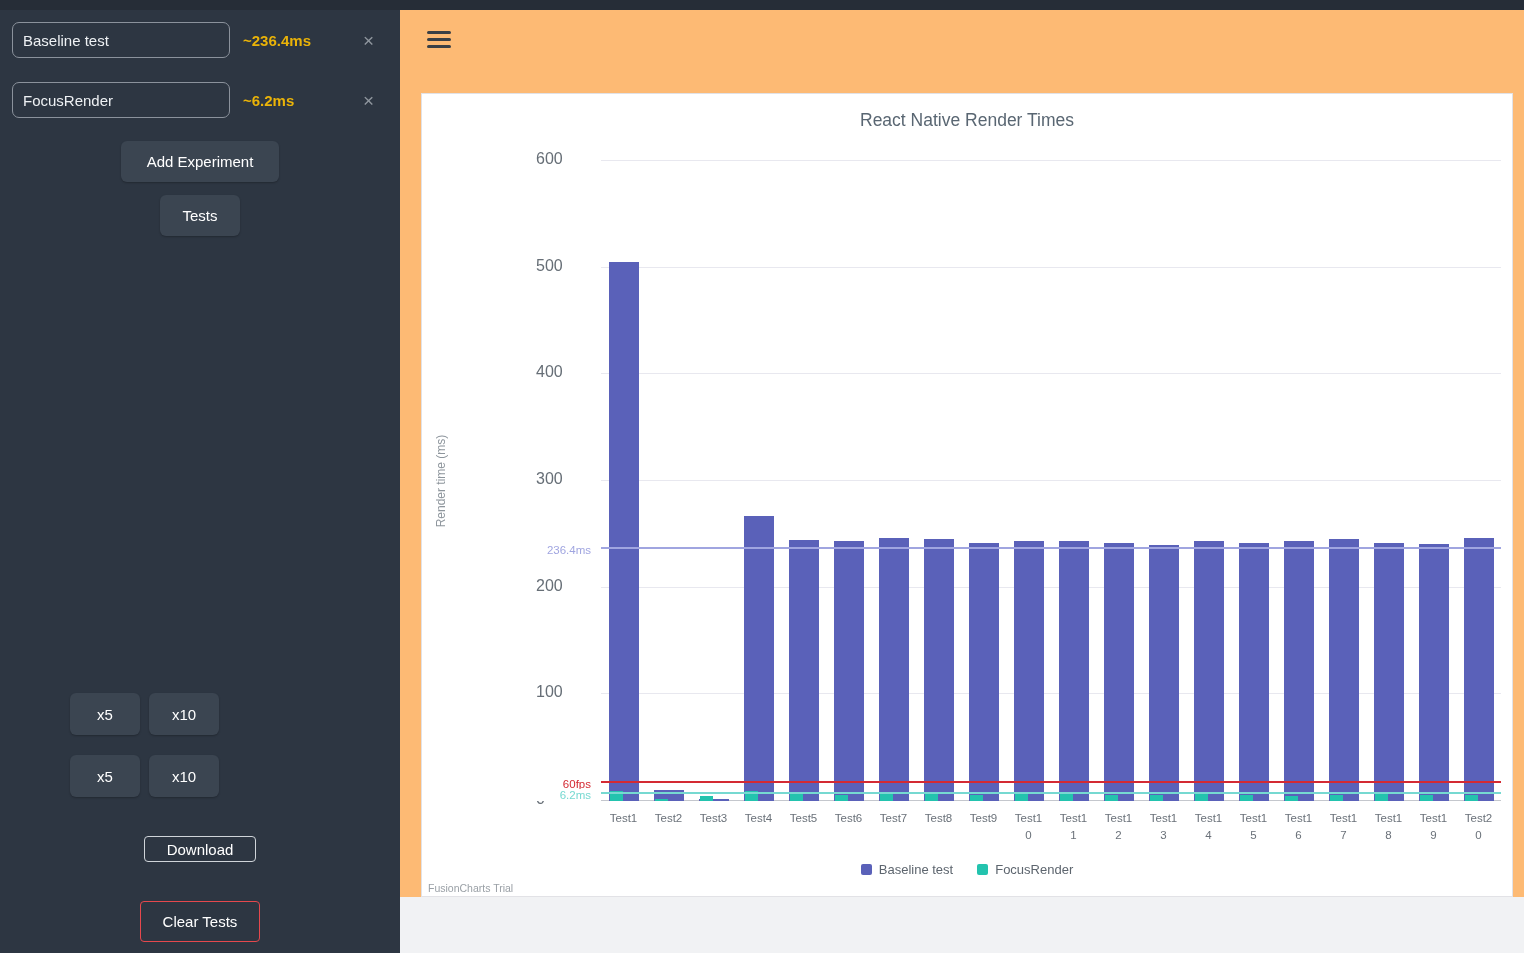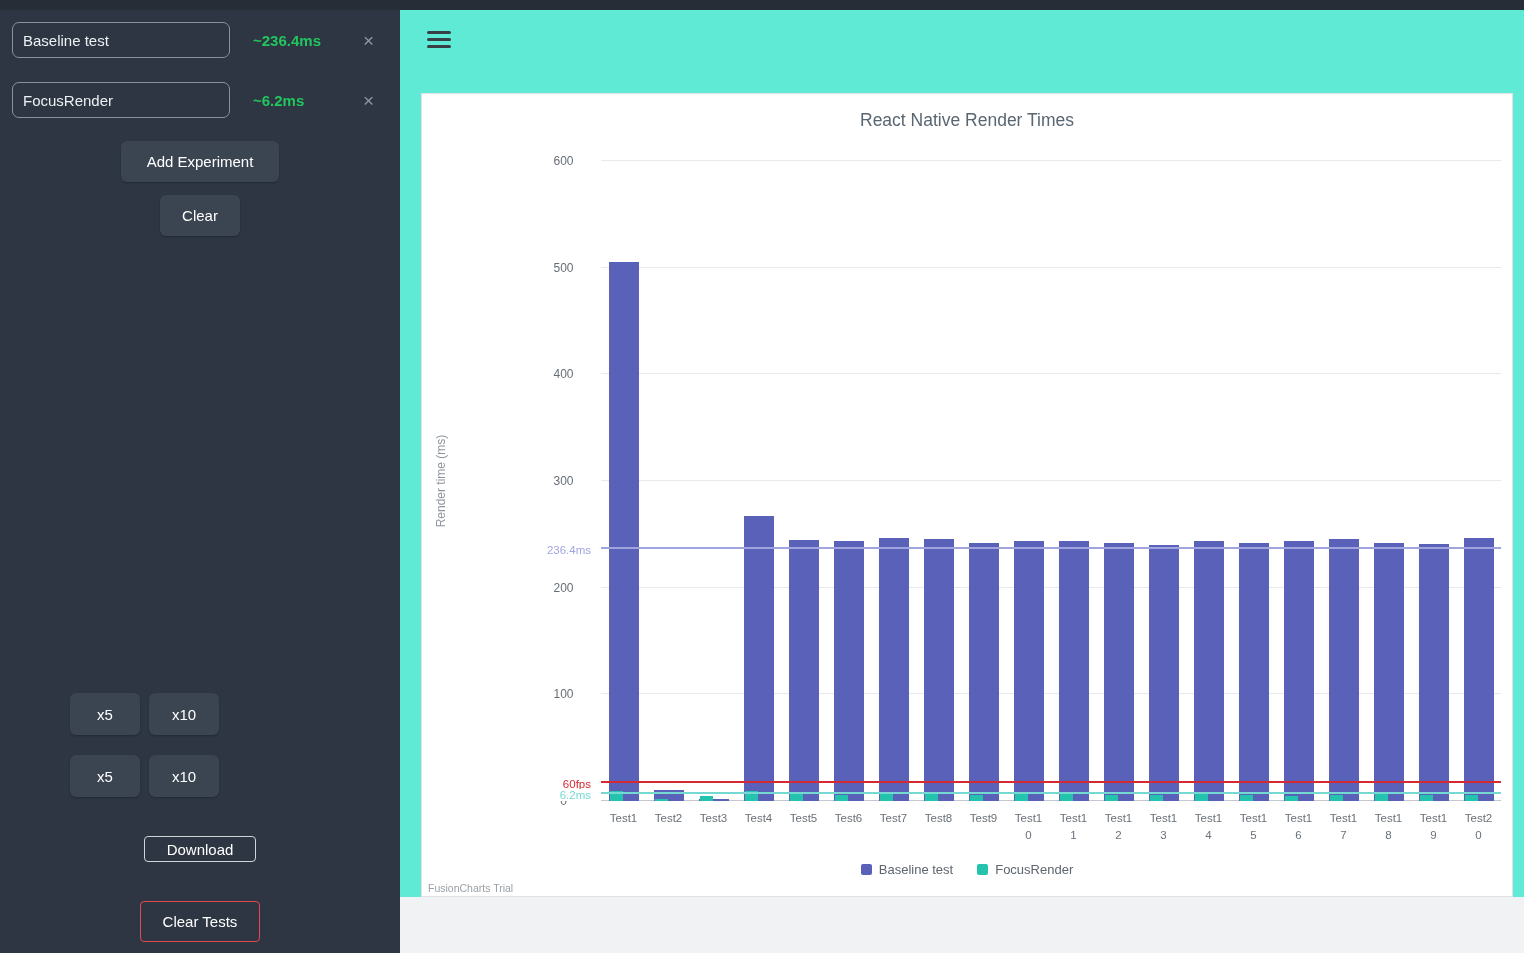--- a/index.html
+++ b/index.html
@@ -24,7 +24,7 @@
     color: #eef1f4; font-size: 15px; padding: 0 10px;
     font-family: "Liberation Sans", sans-serif; outline: none;
   }
-  .exp-avg { margin-left: 23px; font-size: 15px; font-weight: 700; color: #22c55e; }
+  .exp-avg { margin-left: 13px; font-size: 15px; font-weight: 700; color: #eab308; }
   .exp-close {
     margin-left: auto; color: #8f969e; font-size: 19px; line-height: 1;
     cursor: pointer; padding: 2px 6px; background: none; border: none;

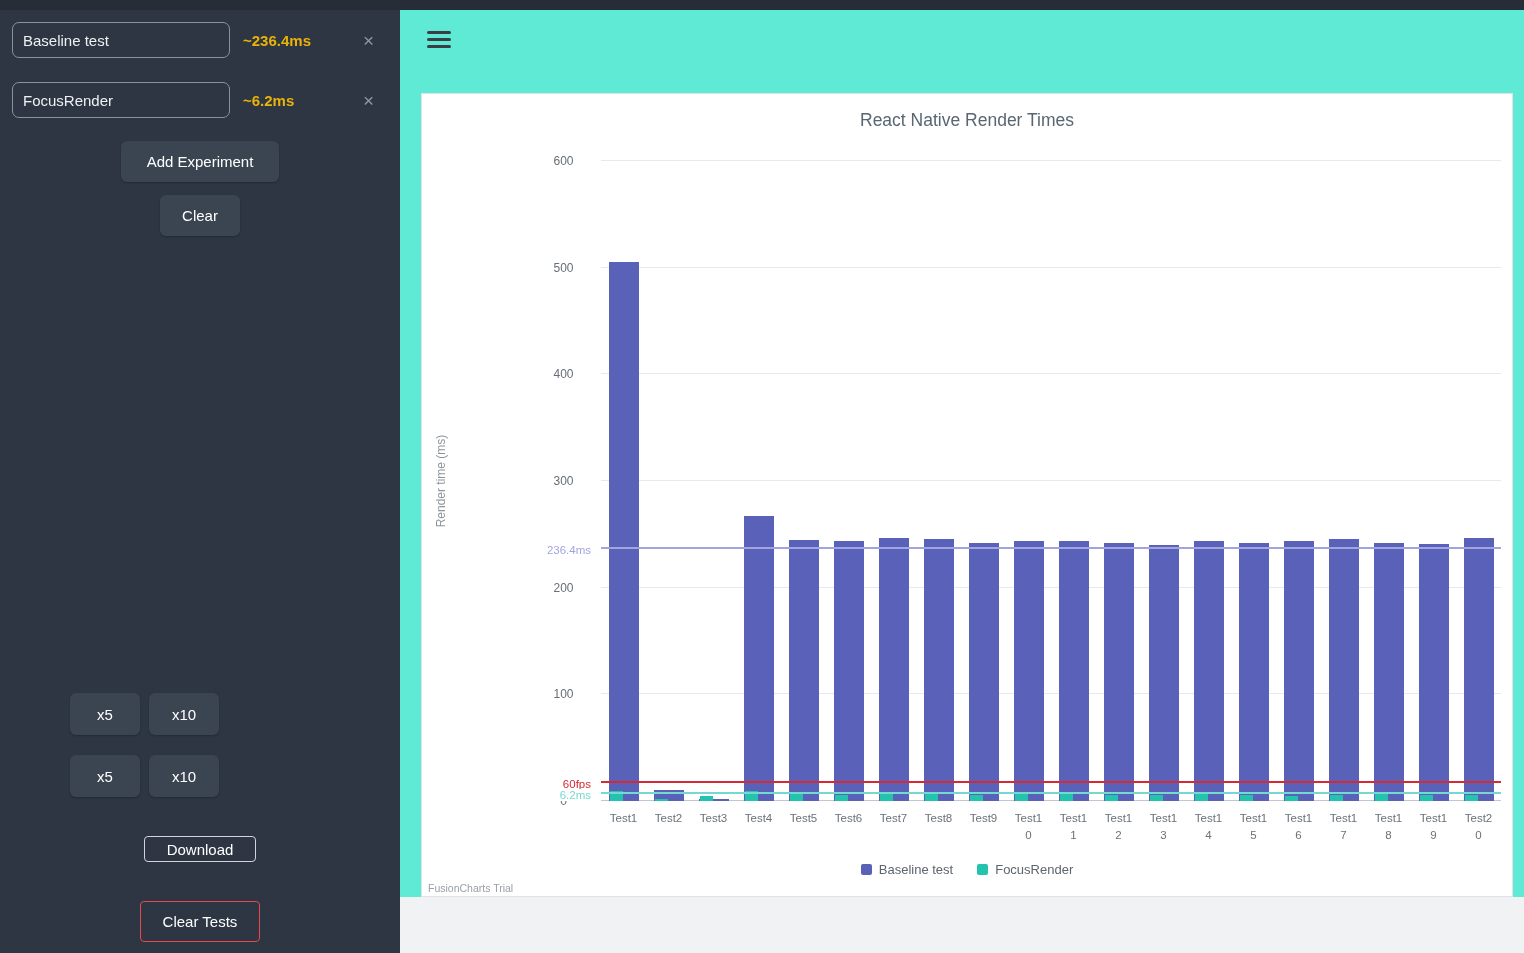--- a/index.html
+++ b/index.html
@@ -58,7 +58,7 @@
   }
 
   
-  .main { flex: 1; position: relative; background: #5eead4; }
+  .main { flex: 1; position: relative; background: #fdba74; }
   .hamburger { position: absolute; left: 27px; top: 21px; width: 24px; cursor: pointer; }
   .hamburger span { display: block; width: 24px; height: 3px; background: #3a3f45; border-radius: 2px; }
   .hamburger span + span { margin-top: 4px; }

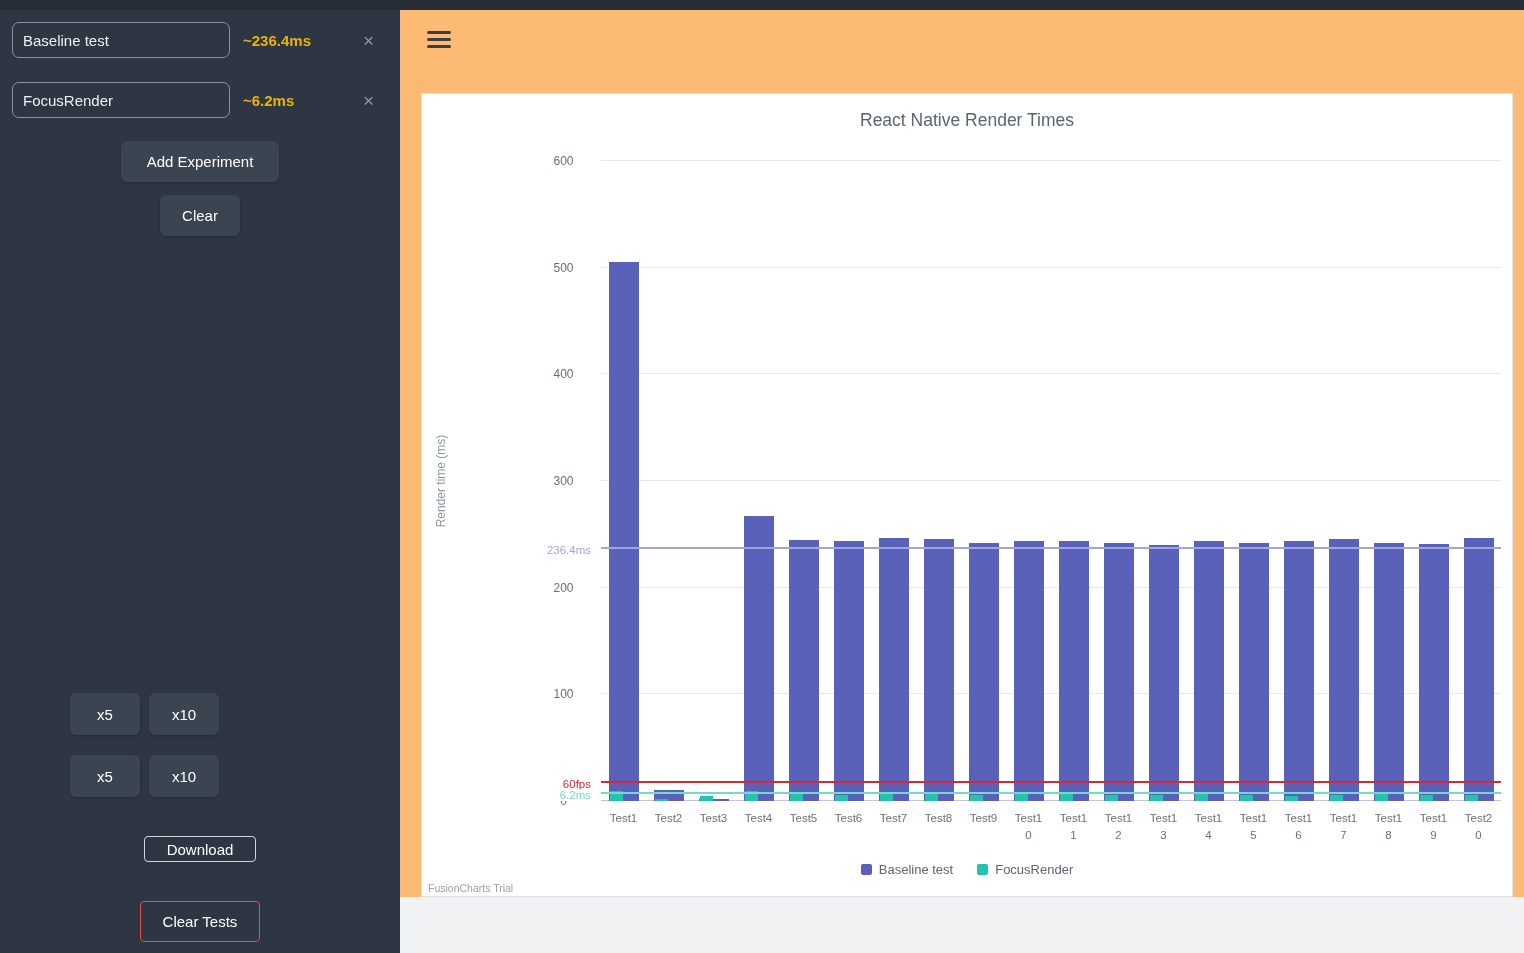--- a/index.html
+++ b/index.html
@@ -79,8 +79,8 @@
   .gridline { position: absolute; left: 0; right: 0; height: 1px; background: #e8e8ef; }
   .gridline.axis0 { background: #c4c7cd; }
   .ytick {
-    position: absolute; left: -65px; width: 55px; text-align: center;
-    font-size: 12px; color: #666e76;
+    position: absolute; left: -65px; width: 55px; text-align: left;
+    font-size: 16px; color: #666e76;
   }
   .trendline { position: absolute; left: 0; right: 0; height: 2px; z-index: 4; }
   .trendlabel {

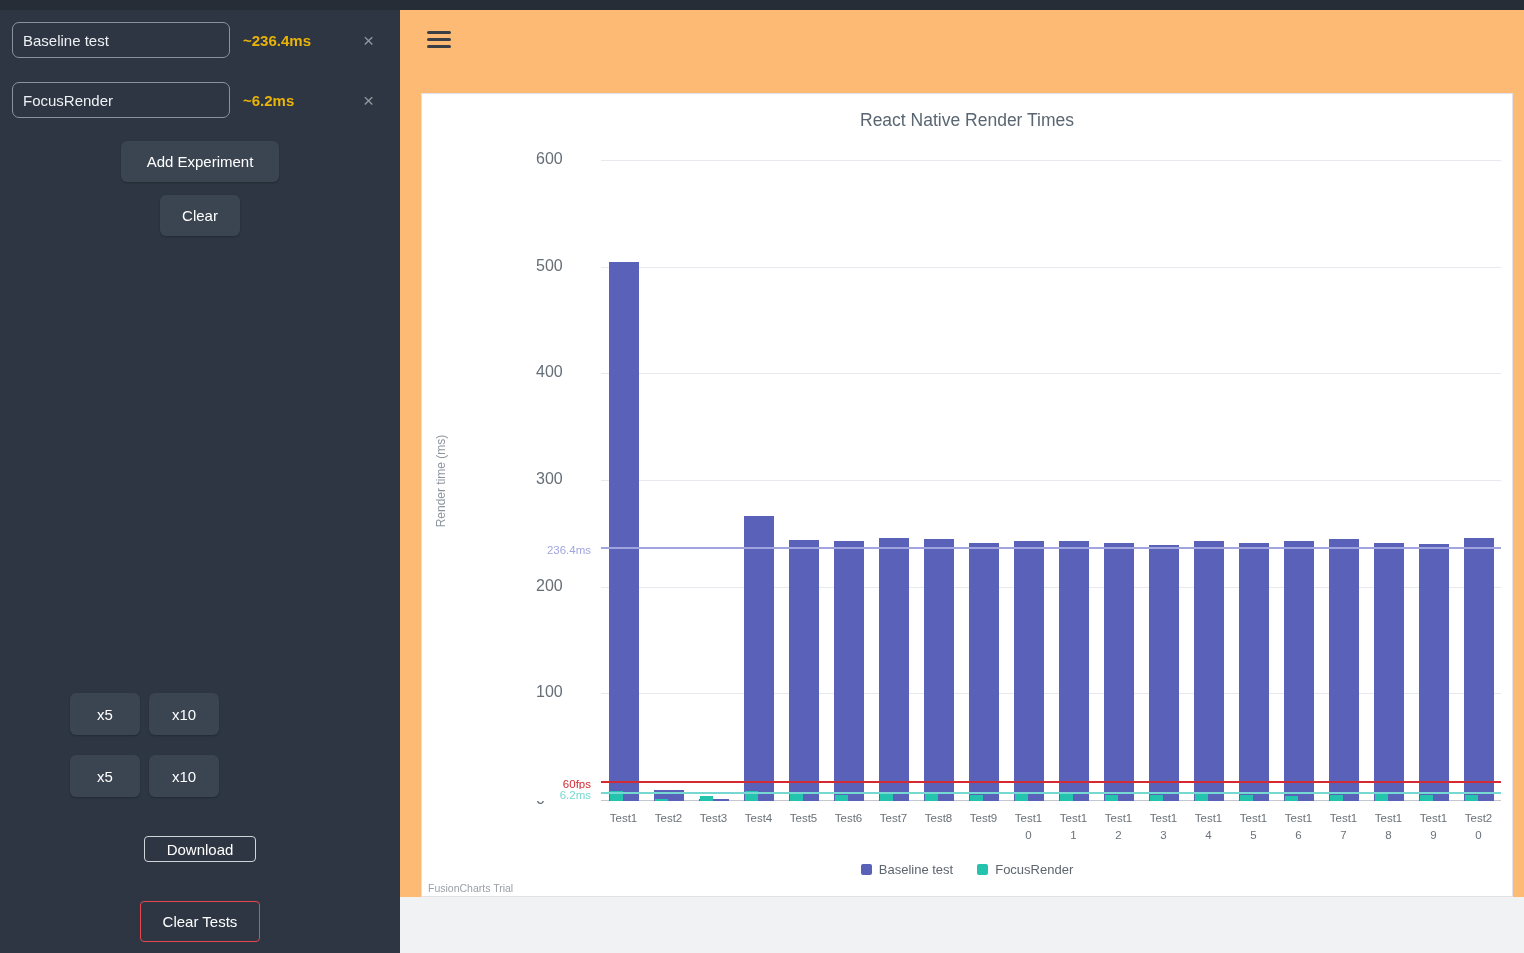--- a/index.html
+++ b/index.html
@@ -121,7 +121,7 @@
     </div>
 
     <button class="btn btn-add">Add Experiment</button>
-    <button class="btn btn-pause">Clear</button>
+    <button class="btn btn-pause">Tests</button>
 
     <div class="cluster">
       <div class="cluster-row">

